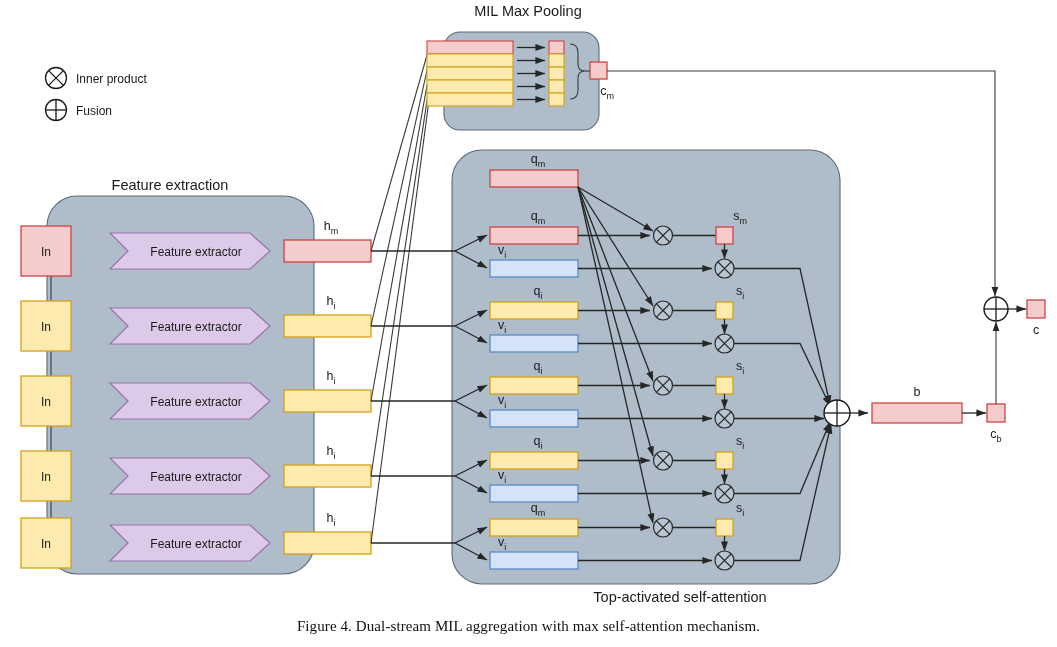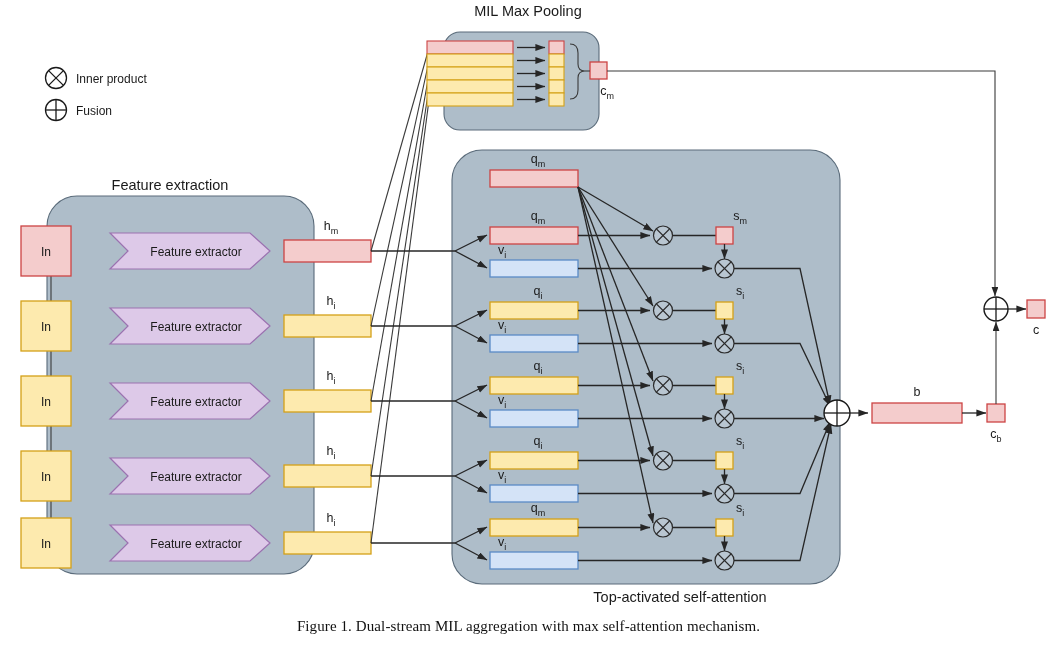--- a/index.html
+++ b/index.html
@@ -366,7 +366,7 @@
     <text class="lbl" x="1036" y="334" text-anchor="middle">c</text>
   </svg>
 
-  <div class="caption">Figure 1. Dual-stream MIL aggregation with max self-attention mechanism.</div>
+  <div class="caption">Figure 4. Dual-stream MIL aggregation with max self-attention mechanism.</div>
 </div>
 
 </body></html>

